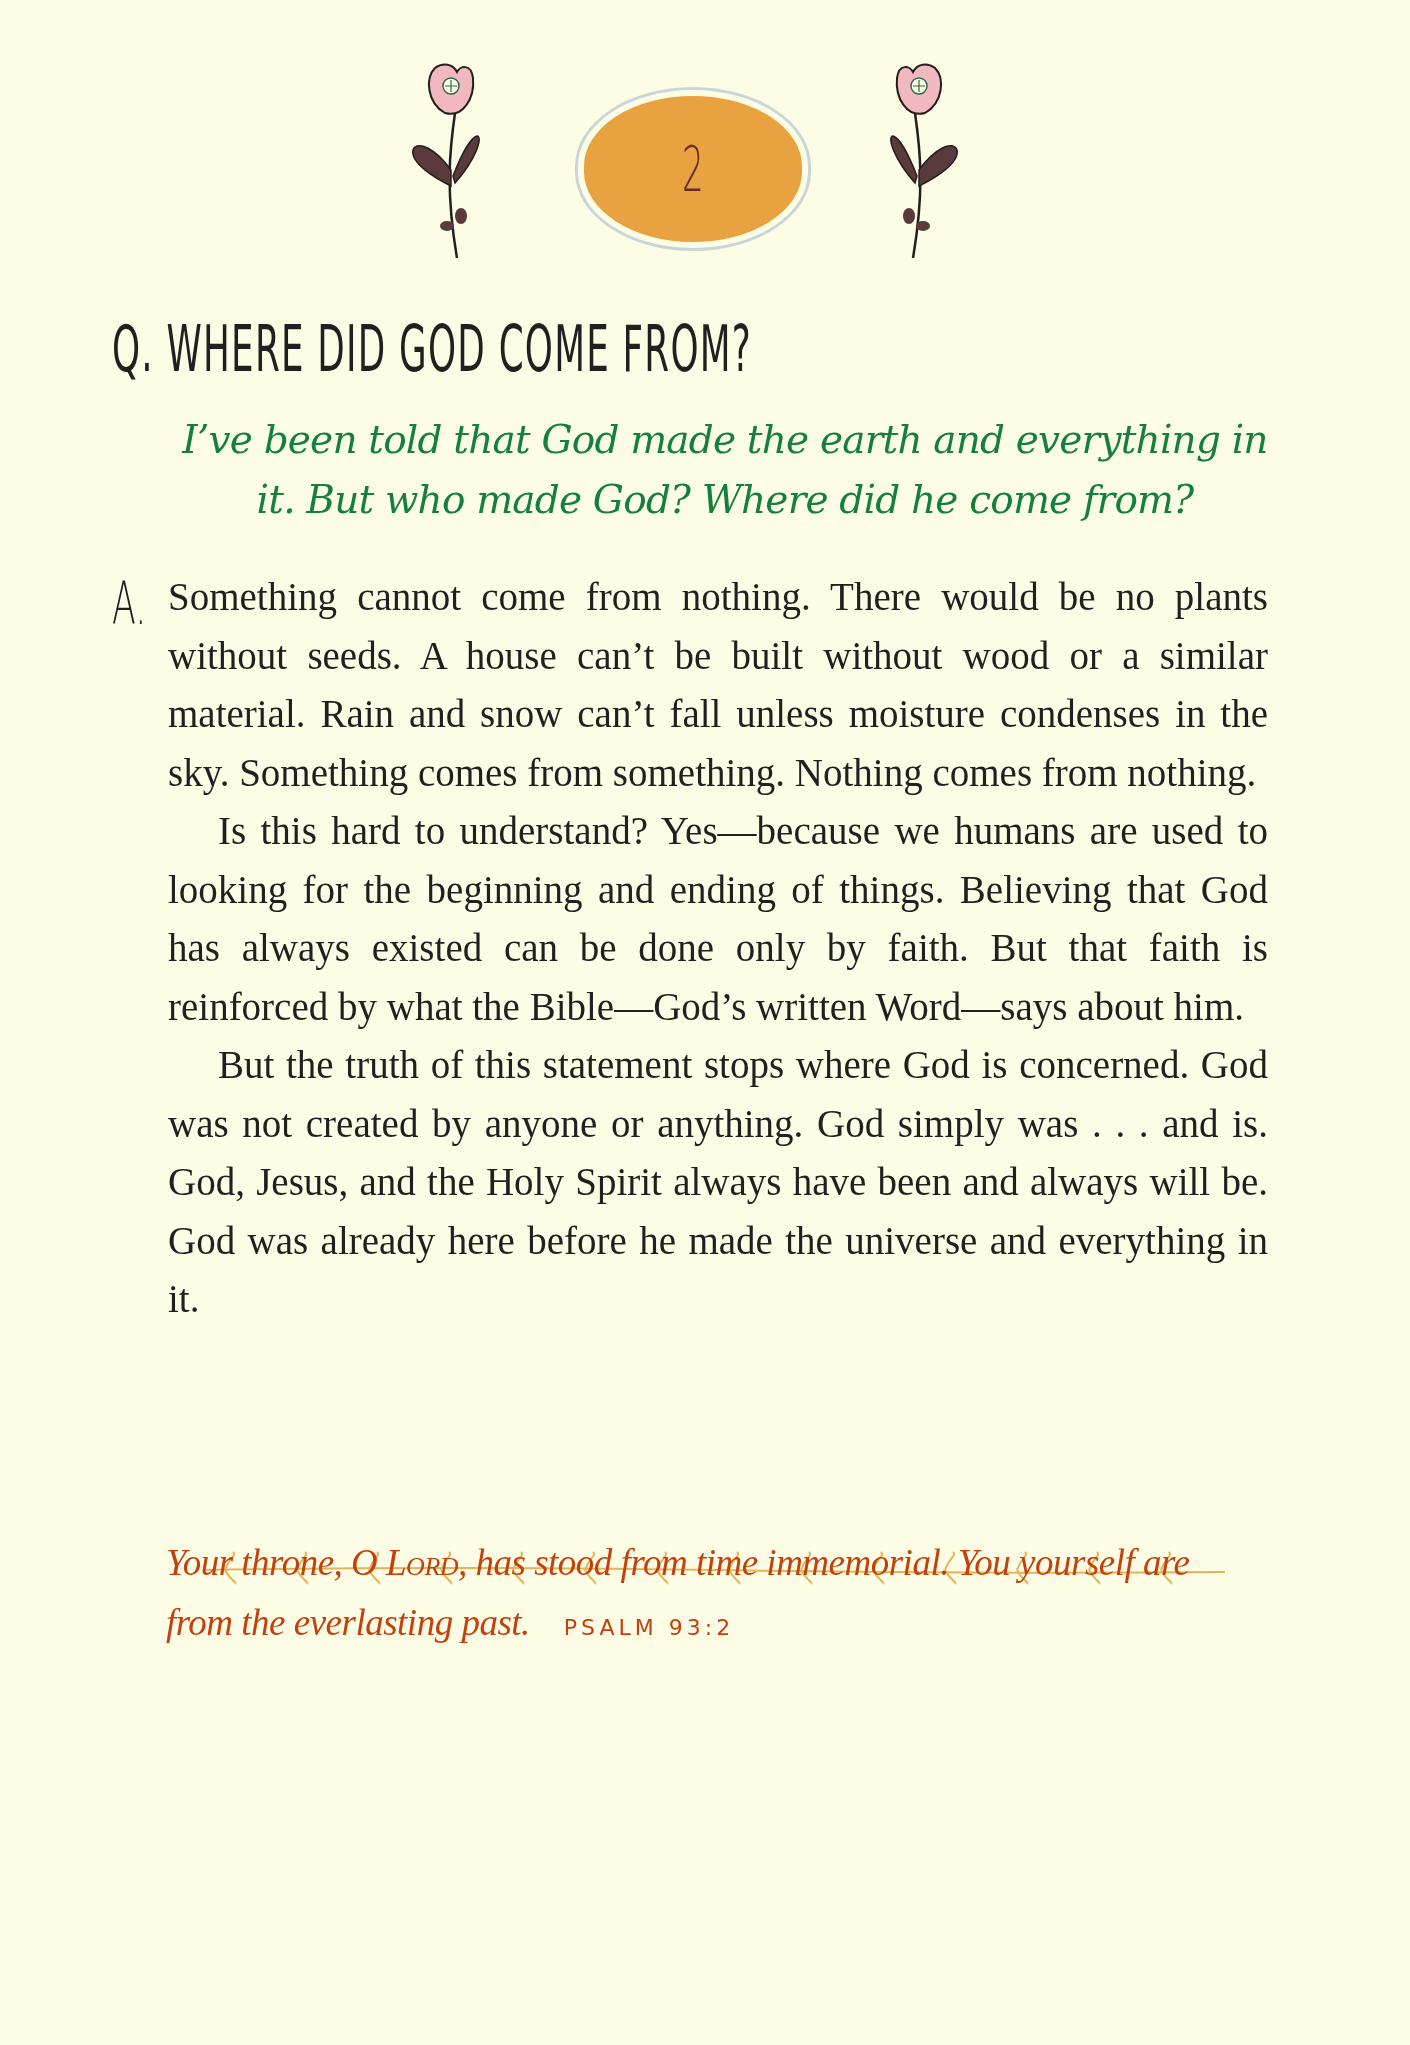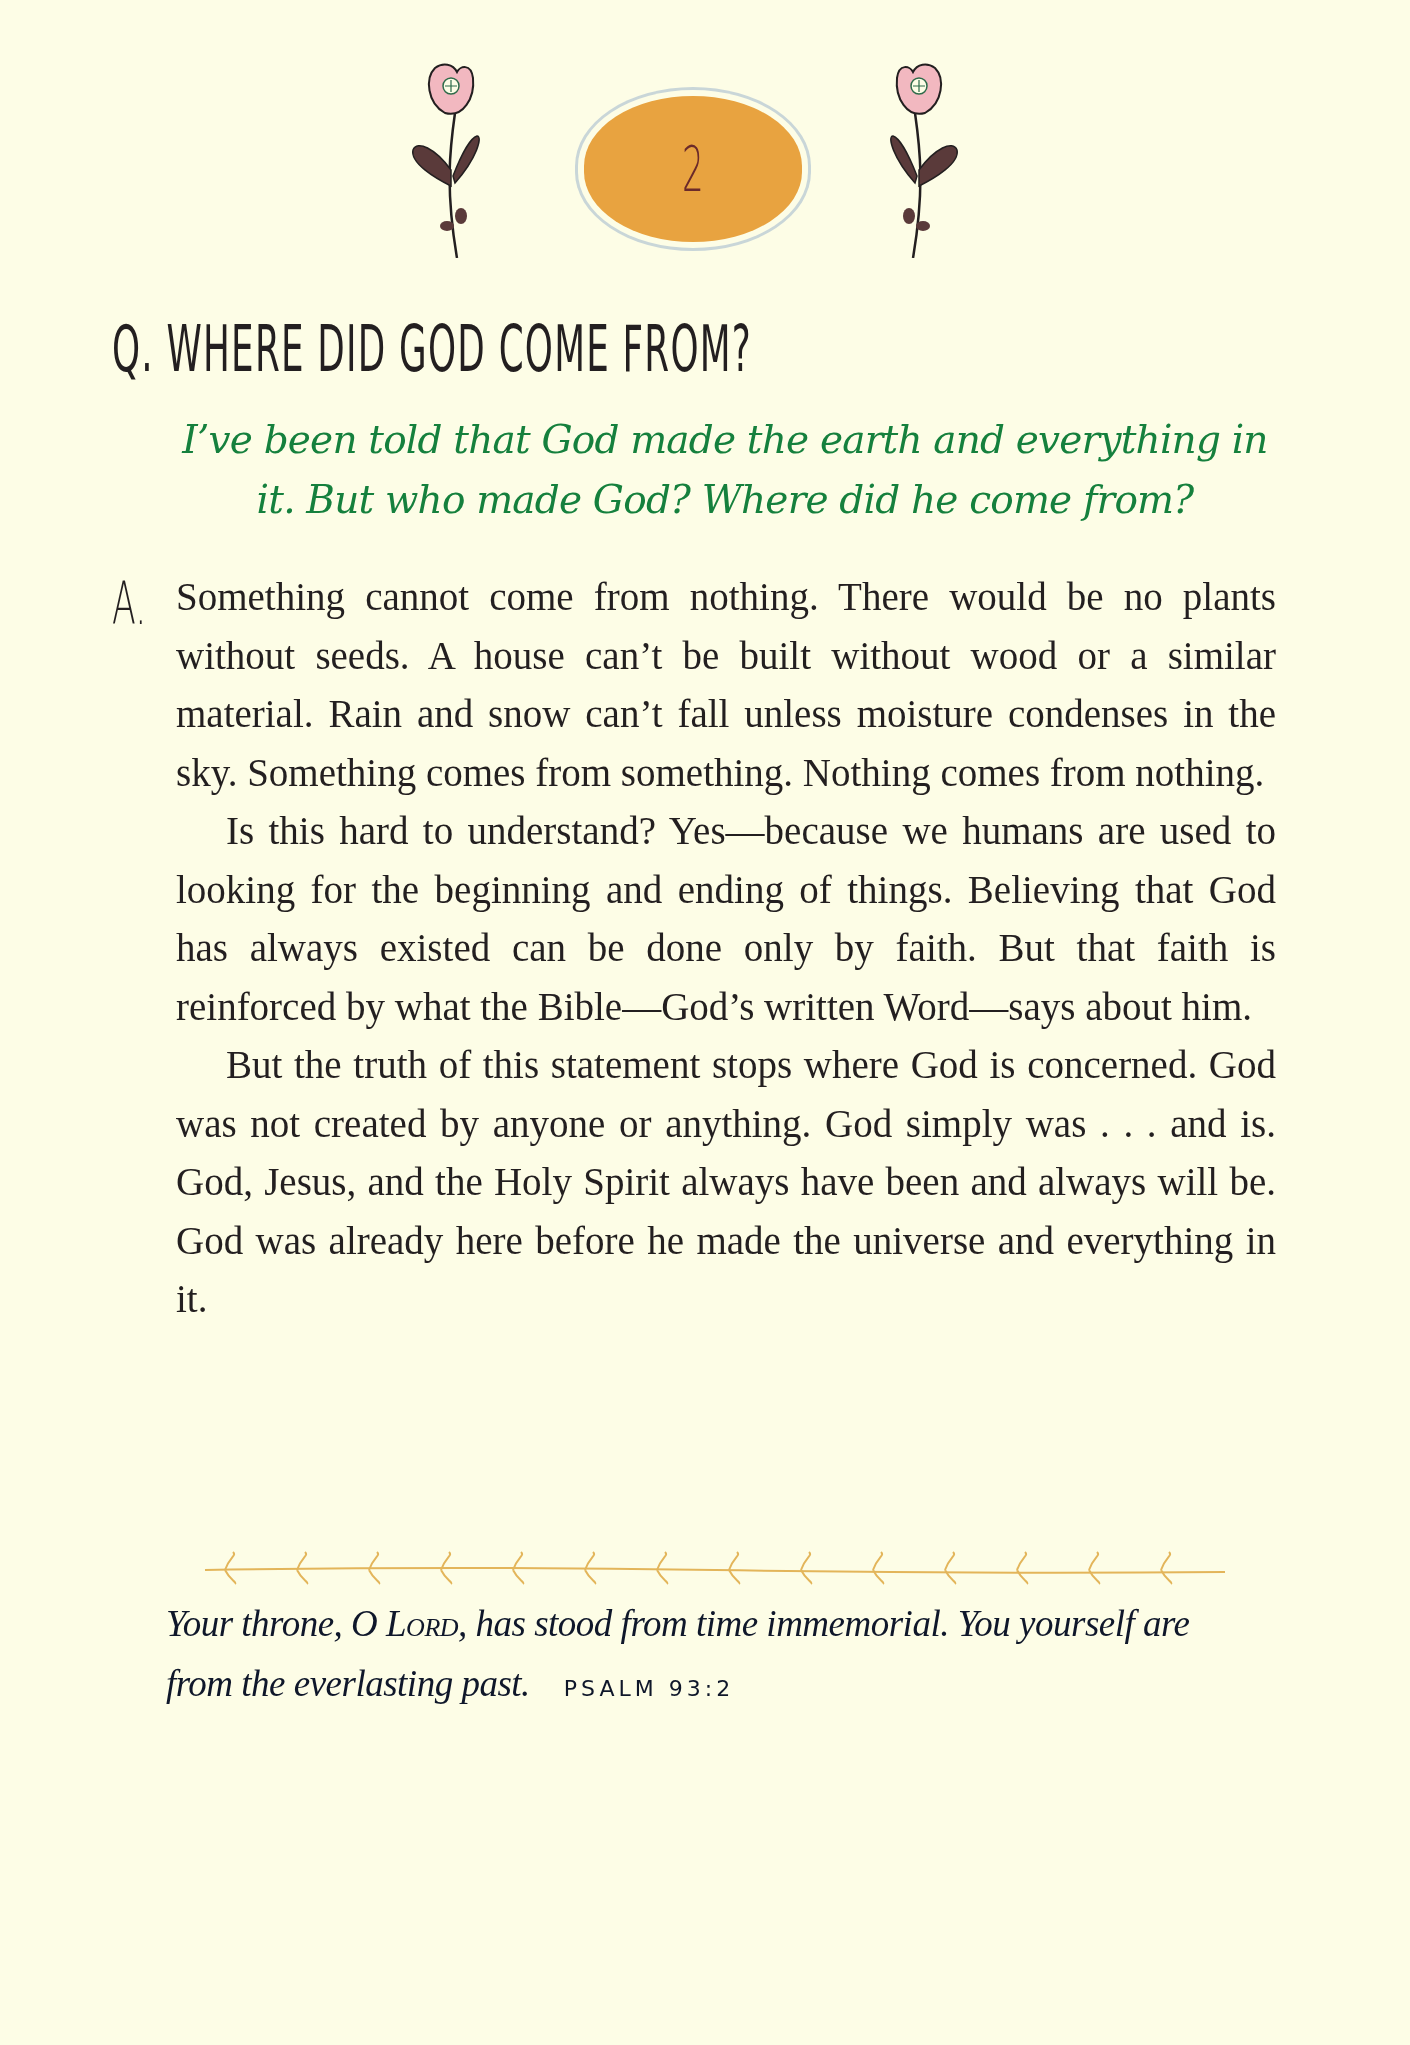--- a/index.html
+++ b/index.html
@@ -14,7 +14,7 @@
   .title{position:absolute;left:112px;top:312px;font-family:"DejaVu Sans Condensed","DejaVu Sans",sans-serif;font-size:64px;font-weight:400;letter-spacing:2px;color:#231f20;transform:scaleX(0.62);transform-origin:left top;white-space:nowrap;}
   .question{position:absolute;left:170px;top:410px;width:1110px;font-family:"DejaVu Serif",serif;font-style:italic;font-size:39px;line-height:60px;color:#15803d;letter-spacing:-0.8px;text-align:center;}
   .answer-letter{position:absolute;left:112px;top:570px;font-family:"DejaVu Sans",sans-serif;font-size:58px;font-weight:200;transform:scaleX(0.6);transform-origin:left top;color:#231f20;}
-  .answer{position:absolute;left:176px;top:568px;width:1100px;font-family:"Liberation Serif",serif;font-size:39px;line-height:58.5px;color:#231f20;text-align:justify;}
+  .answer{position:absolute;left:168px;top:568px;width:1100px;font-family:"Liberation Serif",serif;font-size:39px;line-height:58.5px;color:#231f20;text-align:justify;}
   .answer p{margin:0;text-indent:50px;}
   .answer p.first{text-indent:0;}
   .divider{position:absolute;left:200px;top:1548px;width:1030px;height:40px;}

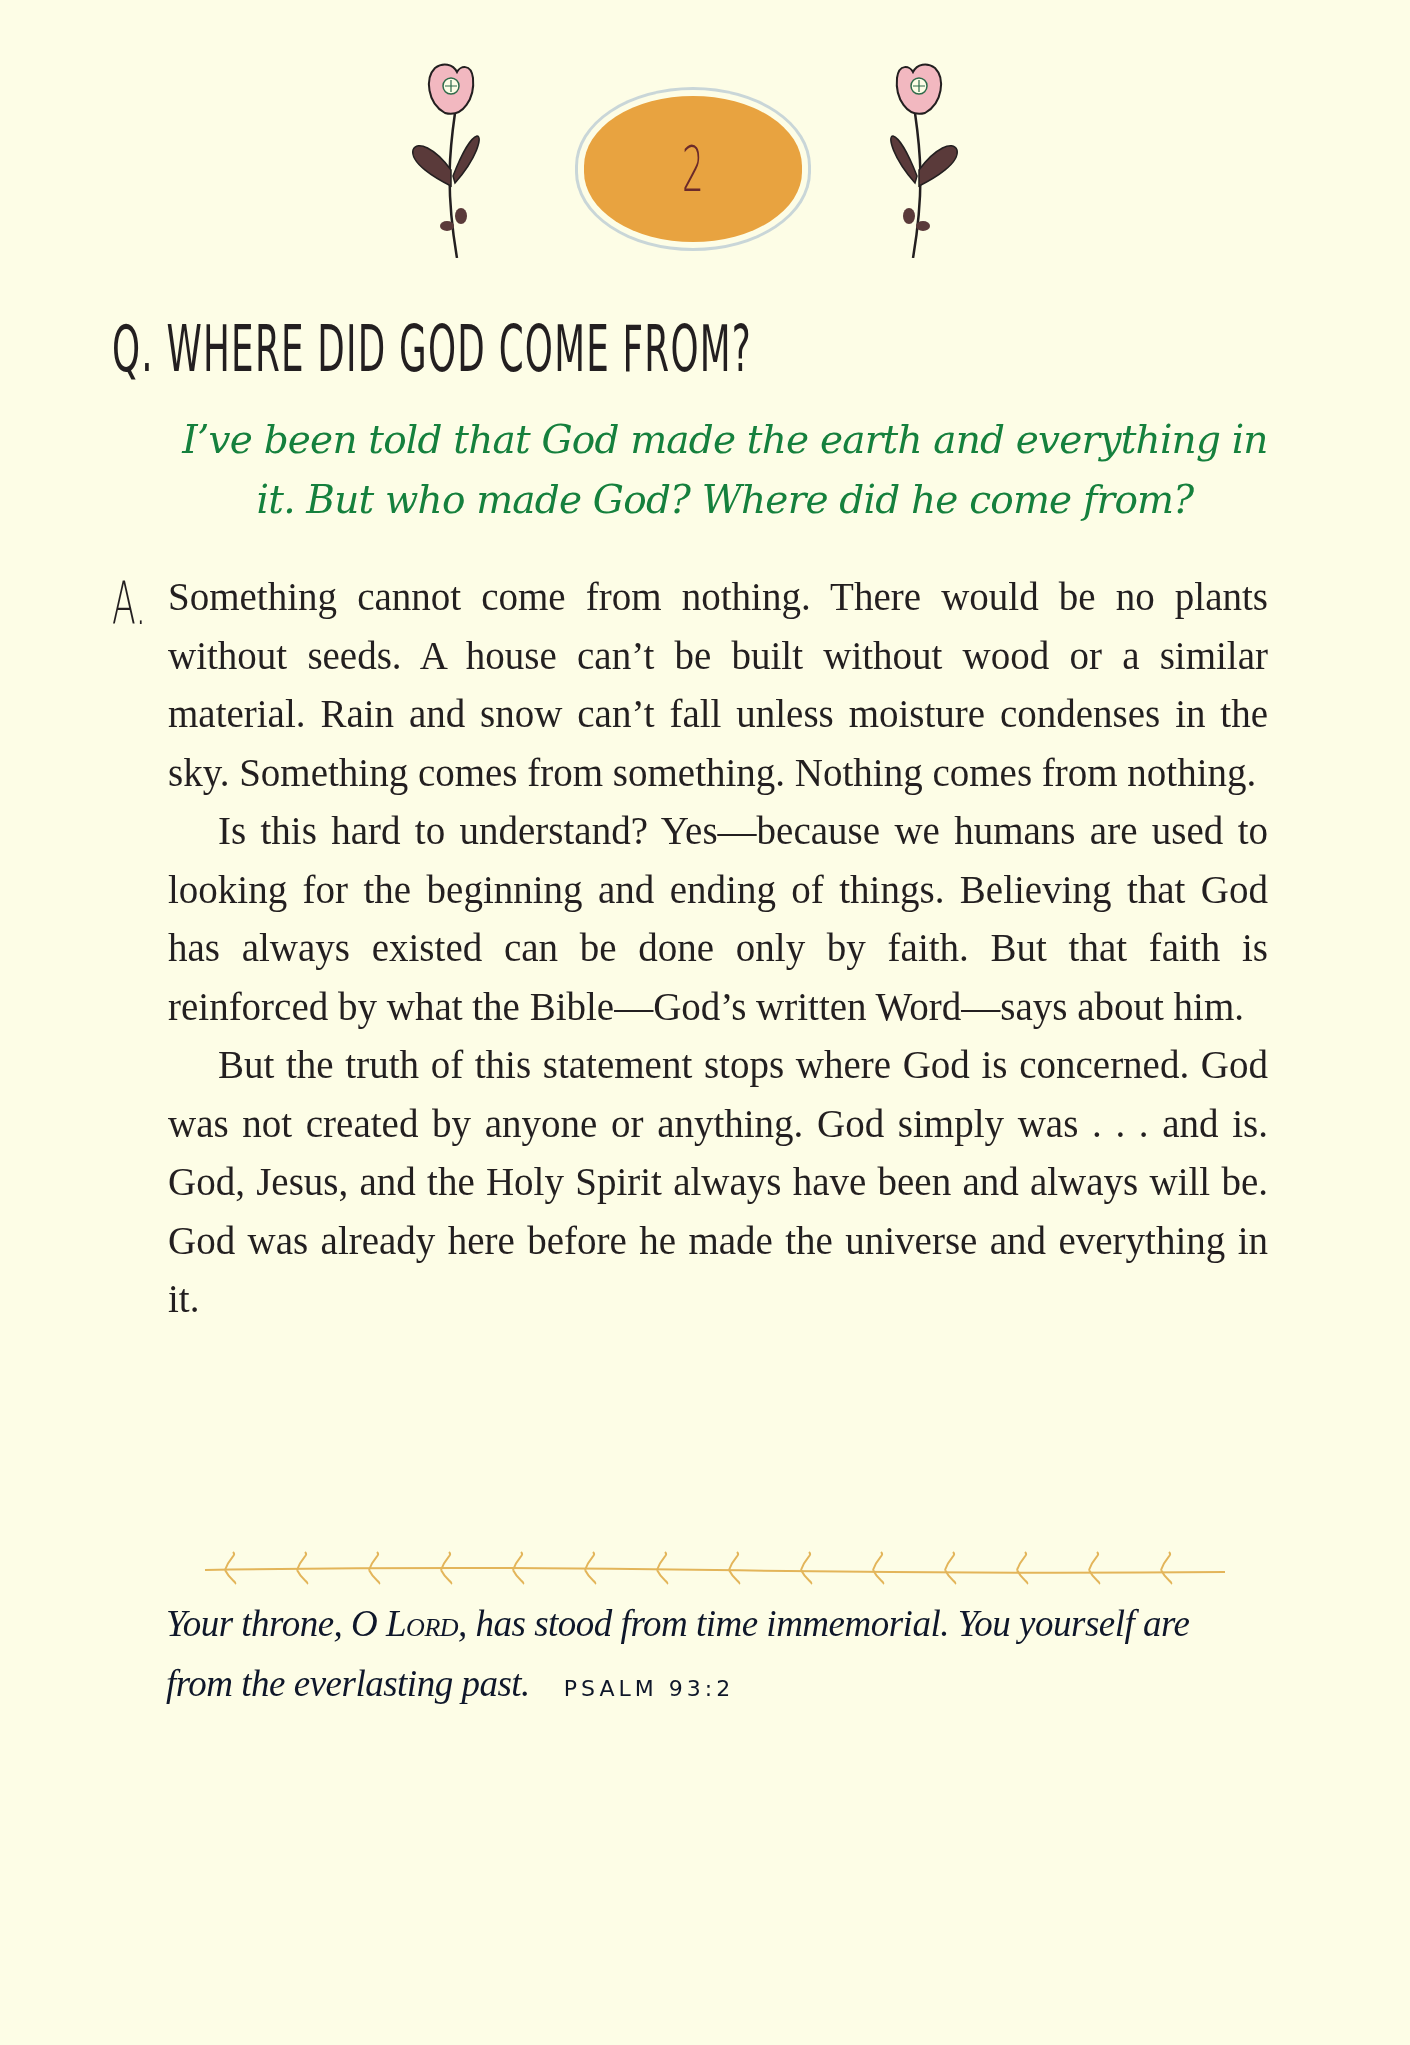--- a/index.html
+++ b/index.html
@@ -18,7 +18,7 @@
   .answer p{margin:0;text-indent:50px;}
   .answer p.first{text-indent:0;}
   .divider{position:absolute;left:200px;top:1548px;width:1030px;height:40px;}
-  .verse{position:absolute;left:166px;top:1594px;width:1050px;font-family:"Liberation Serif",serif;font-style:italic;font-size:37px;line-height:60px;color:#0f172a;letter-spacing:-0.5px;}
+  .verse{position:absolute;left:166px;top:1533px;width:1050px;font-family:"Liberation Serif",serif;font-style:italic;font-size:37px;line-height:60px;color:#c2410c;letter-spacing:-0.5px;}
   .verse .sc{font-style:italic;font-variant:small-caps;}
   .ref{font-style:normal;font-family:"DejaVu Sans",sans-serif;font-size:22px;letter-spacing:4px;margin-left:34px;}
 </style>

